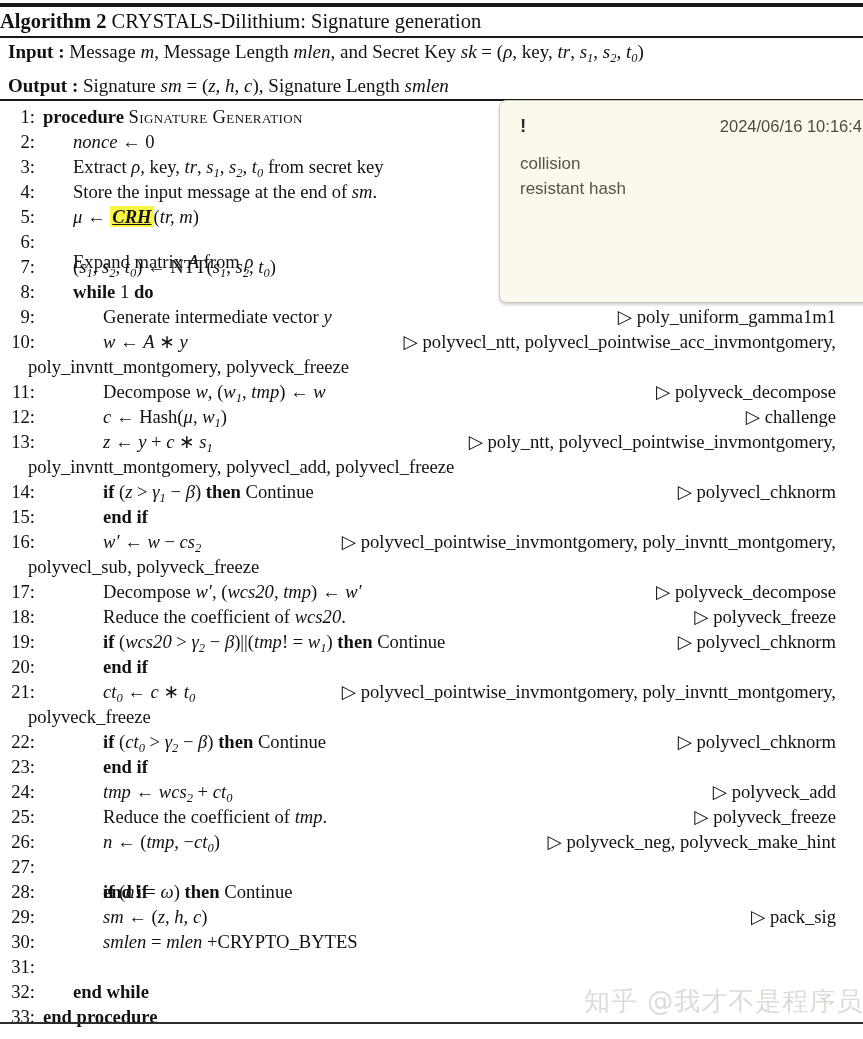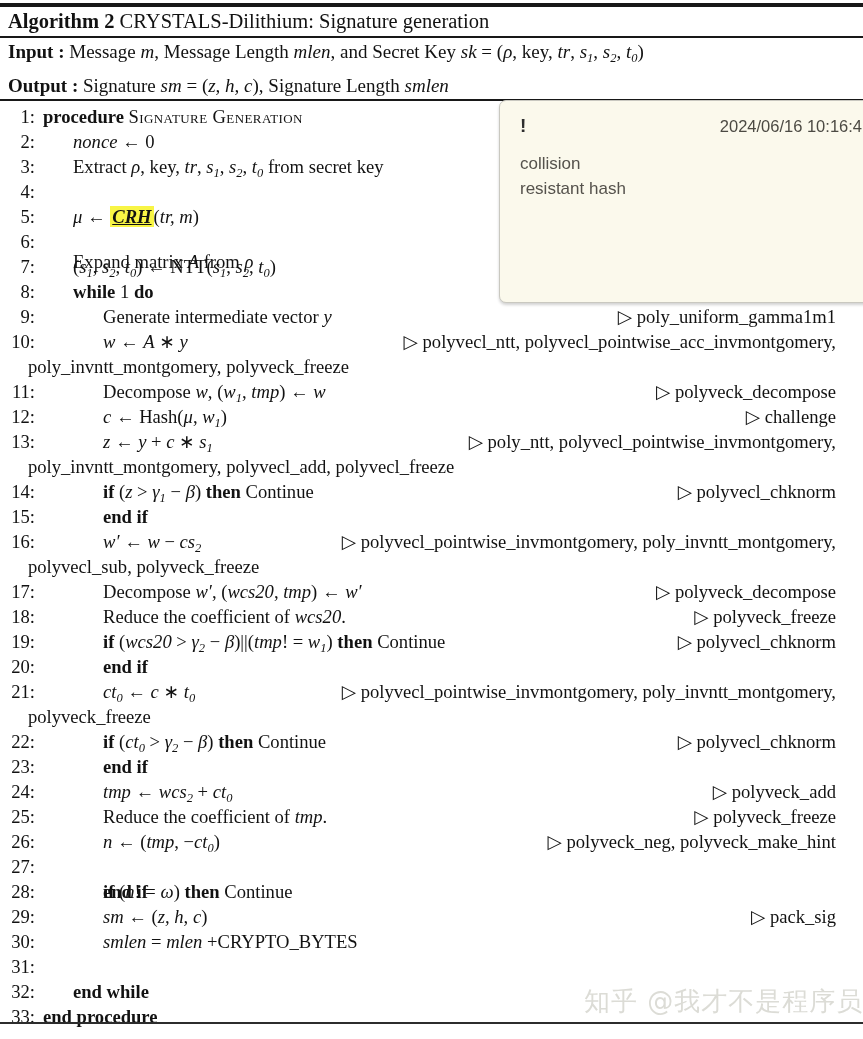--- a/index.html
+++ b/index.html
@@ -13,7 +13,7 @@
   .rule-mid { height:2px; }
   .rule-bottom { position:absolute; left:0; top:1022px; width:863px; height:2px; background:#2c2c2c; }
 
-  .title-row { font-size:20.5px; line-height:29px; padding-left:8px; white-space:nowrap; }
+  .title-row { font-size:20.5px; line-height:29px; white-space:nowrap; }
   .title-bold { font-weight:bold; }
 
   .io-row { font-size:19px; line-height:27px; padding-left:8px; white-space:nowrap; }

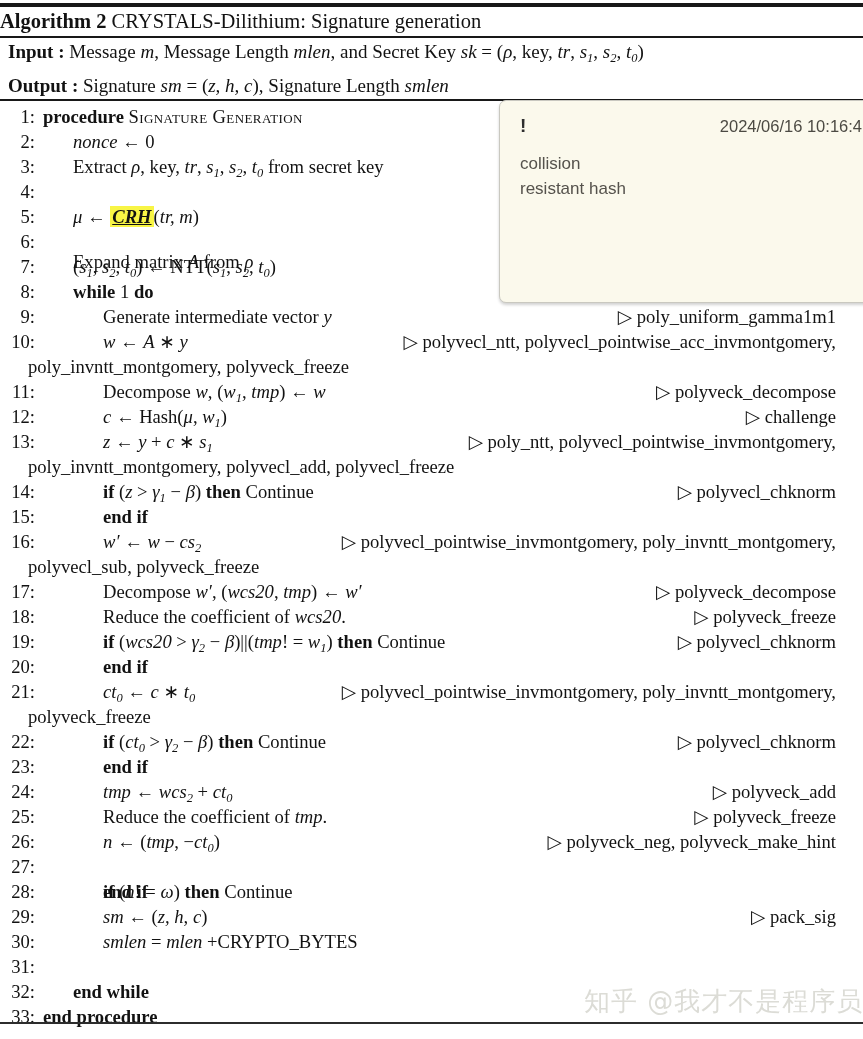--- a/index.html
+++ b/index.html
@@ -87,6 +87,7 @@
     </div>
     <div class="algo-line">
       <span class="lnum">4:</span>
+      <span class="lbody" style="padding-left: 38px;"><span>Store the input message at the end of </span><span style="font-style: italic;">sm</span><span>.</span></span>
     </div>
     <div class="algo-line">
       <span class="lnum">5:</span>

